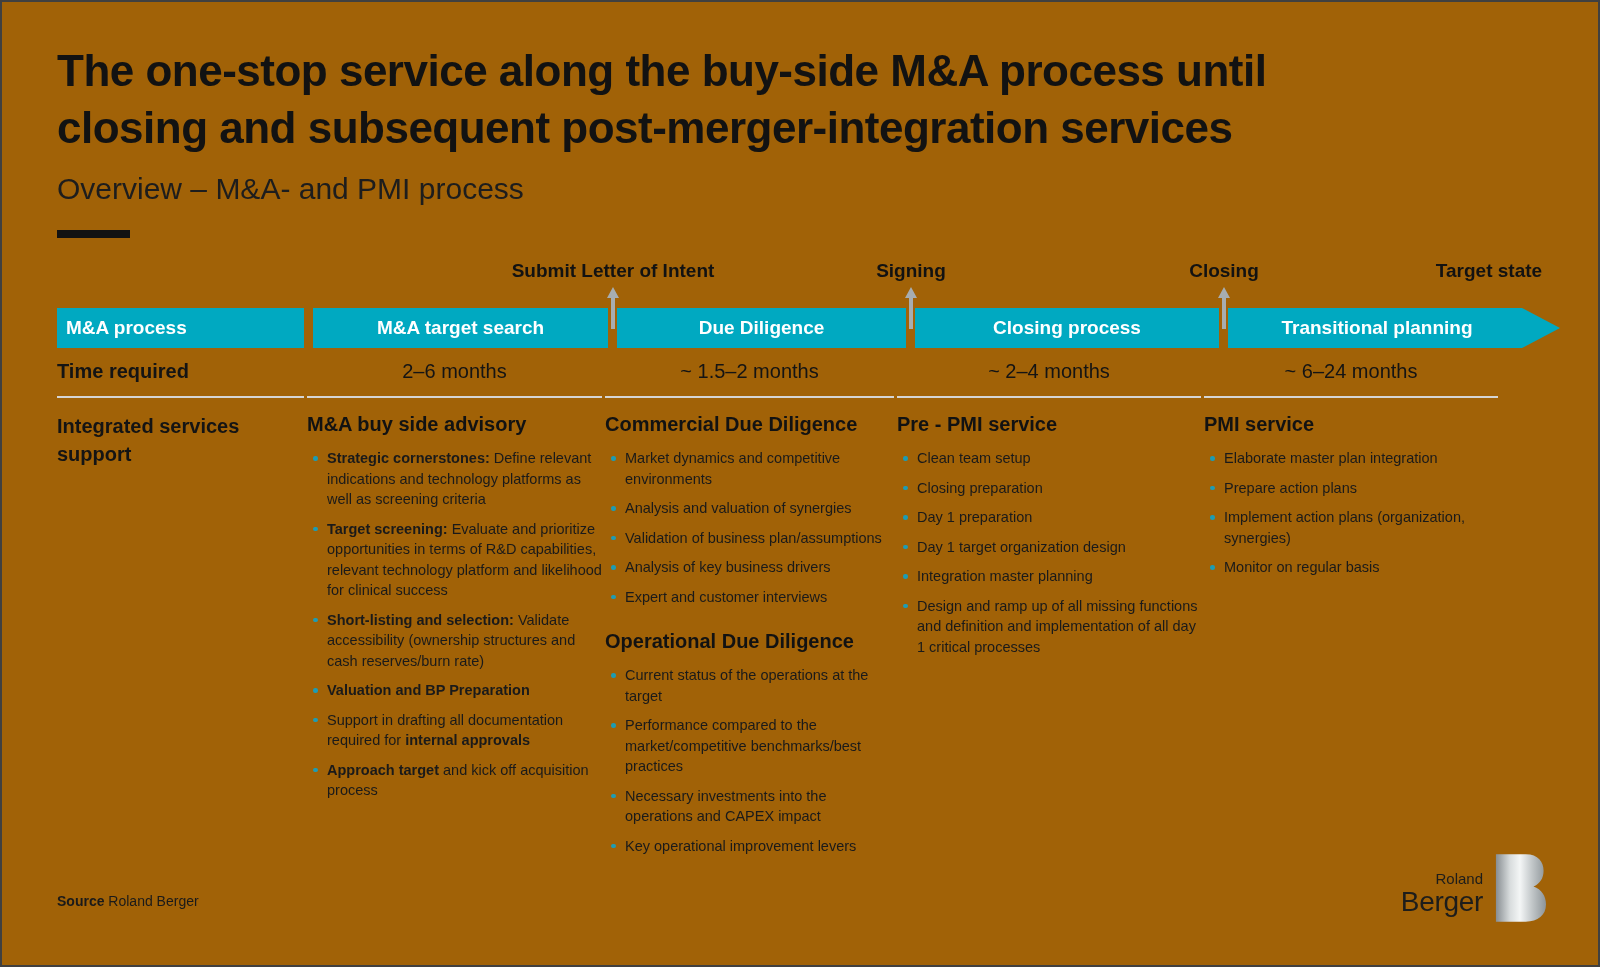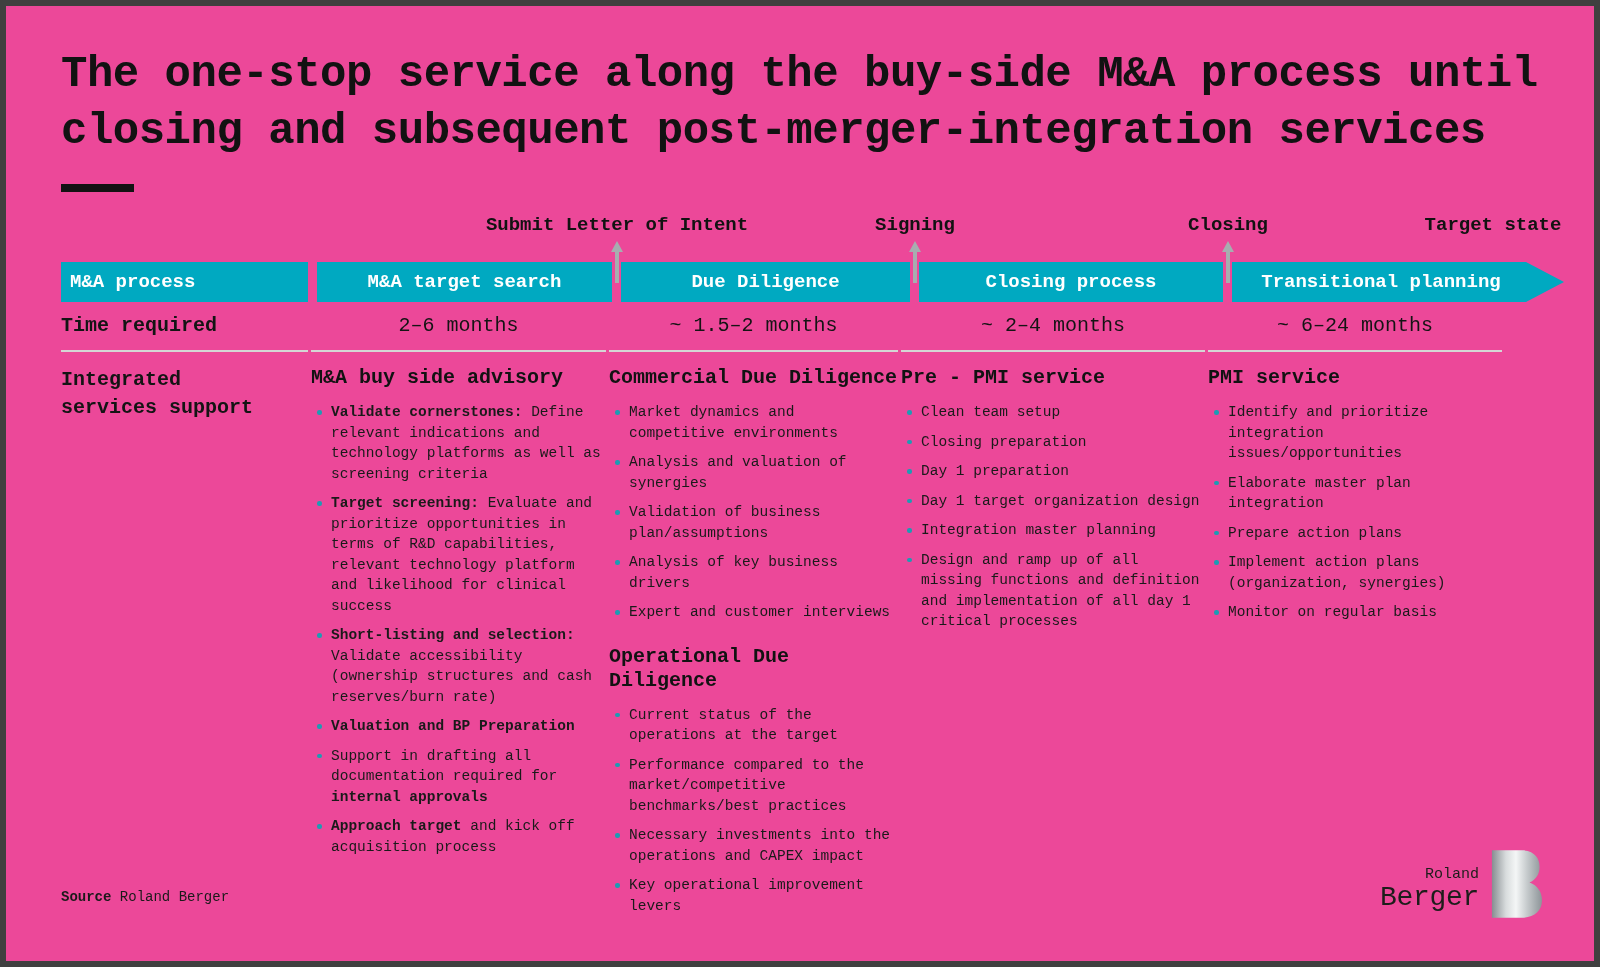--- a/index.html
+++ b/index.html
@@ -9,11 +9,10 @@
   .slide {
     position: relative;
     width: 1600px; height: 967px;
-    background: #ec4899;
-    border: 6px solid #404040;
+    background: #a16207;
+    border: 2px solid #404040;
     overflow: hidden;
     color: #141414;
-    font-family: Liberation Mono, monospace;
   }
 
   

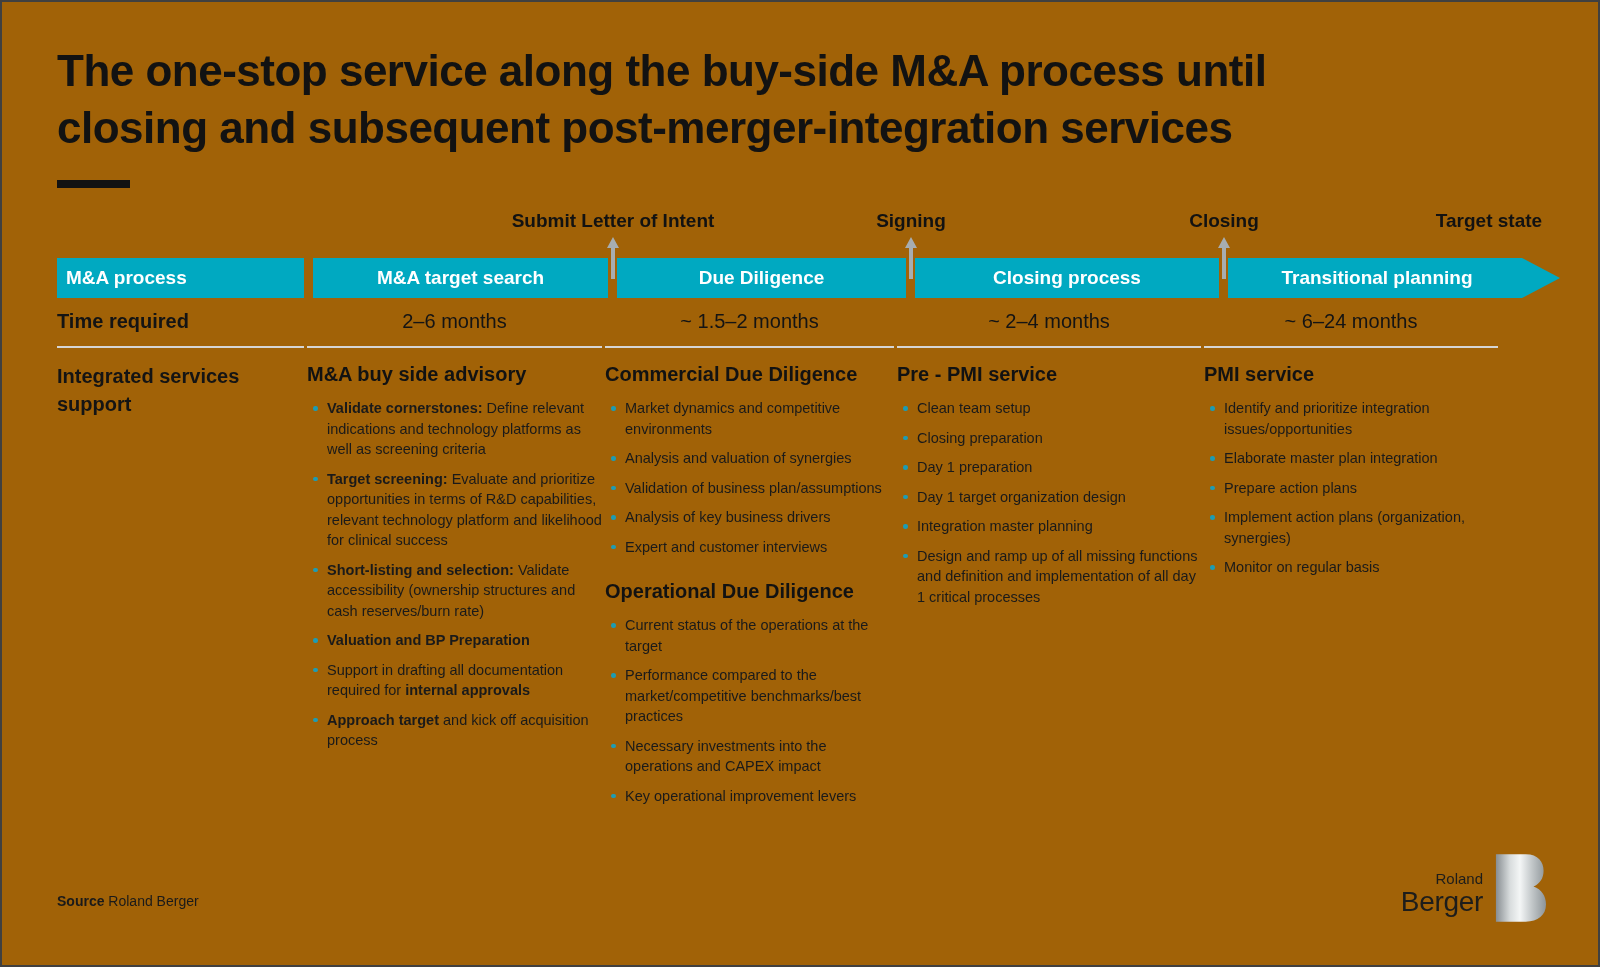--- a/index.html
+++ b/index.html
@@ -133,6 +133,7 @@
 
   <h1 class="title"><span>The one-stop service along the buy-side M&amp;A process until</span><br><span>closing and subsequent post-merger-integration services</span></h1>
 
+  <div class="subtitle">Overview – M&amp;A- and PMI process</div>
 
   <div class="dash"></div>
 

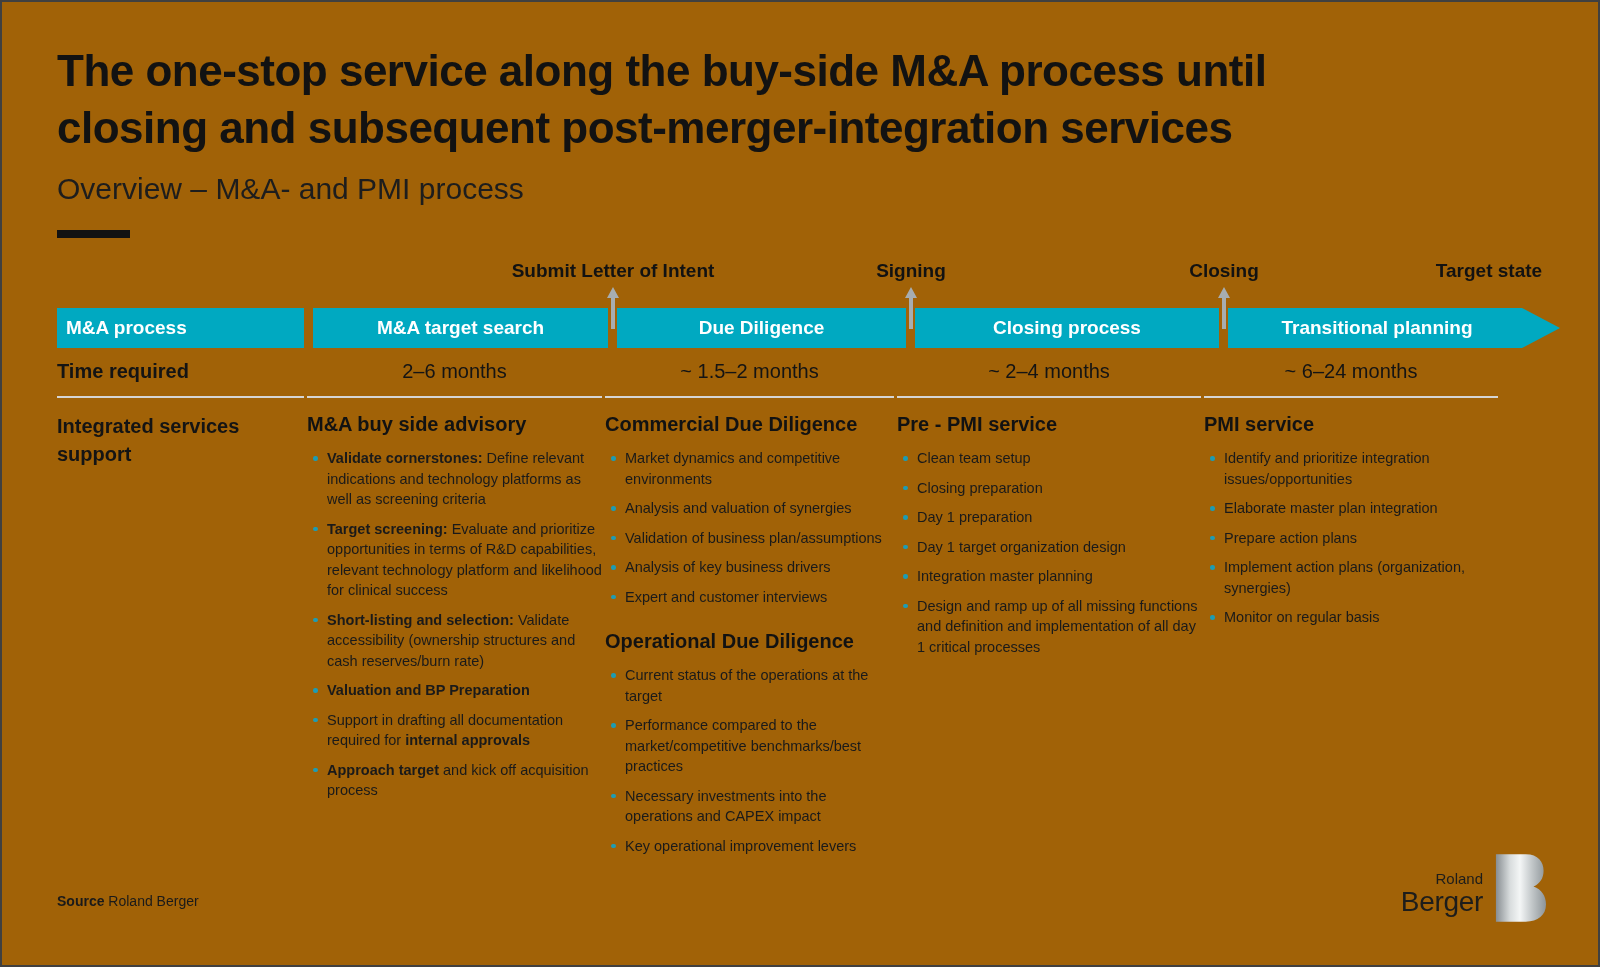--- a/index.html
+++ b/index.html
@@ -179,7 +179,7 @@
     <div class="col">
         <div class="sec-heading">M&amp;A buy side advisory</div>
         <ul class="bullets">
-          <li><span class="b">Validate cornerstones:</span><span> Define relevant indications and technology platforms as well as screening criteria</span><span class="b"></span></li>
+          <li><span class="b">Strategic cornerstones:</span><span> Define relevant indications and technology platforms as well as screening criteria</span><span class="b"></span></li>
           <li><span class="b">Target screening:</span><span> Evaluate and prioritize opportunities in terms of R&amp;D capabilities, relevant technology platform and likelihood for clinical success</span><span class="b"></span></li>
           <li><span class="b">Short-listing and selection:</span><span> Validate accessibility (ownership structures and cash reserves/burn rate)</span><span class="b"></span></li>
           <li><span class="b">Valuation and BP Preparation</span><span></span><span class="b"></span></li>

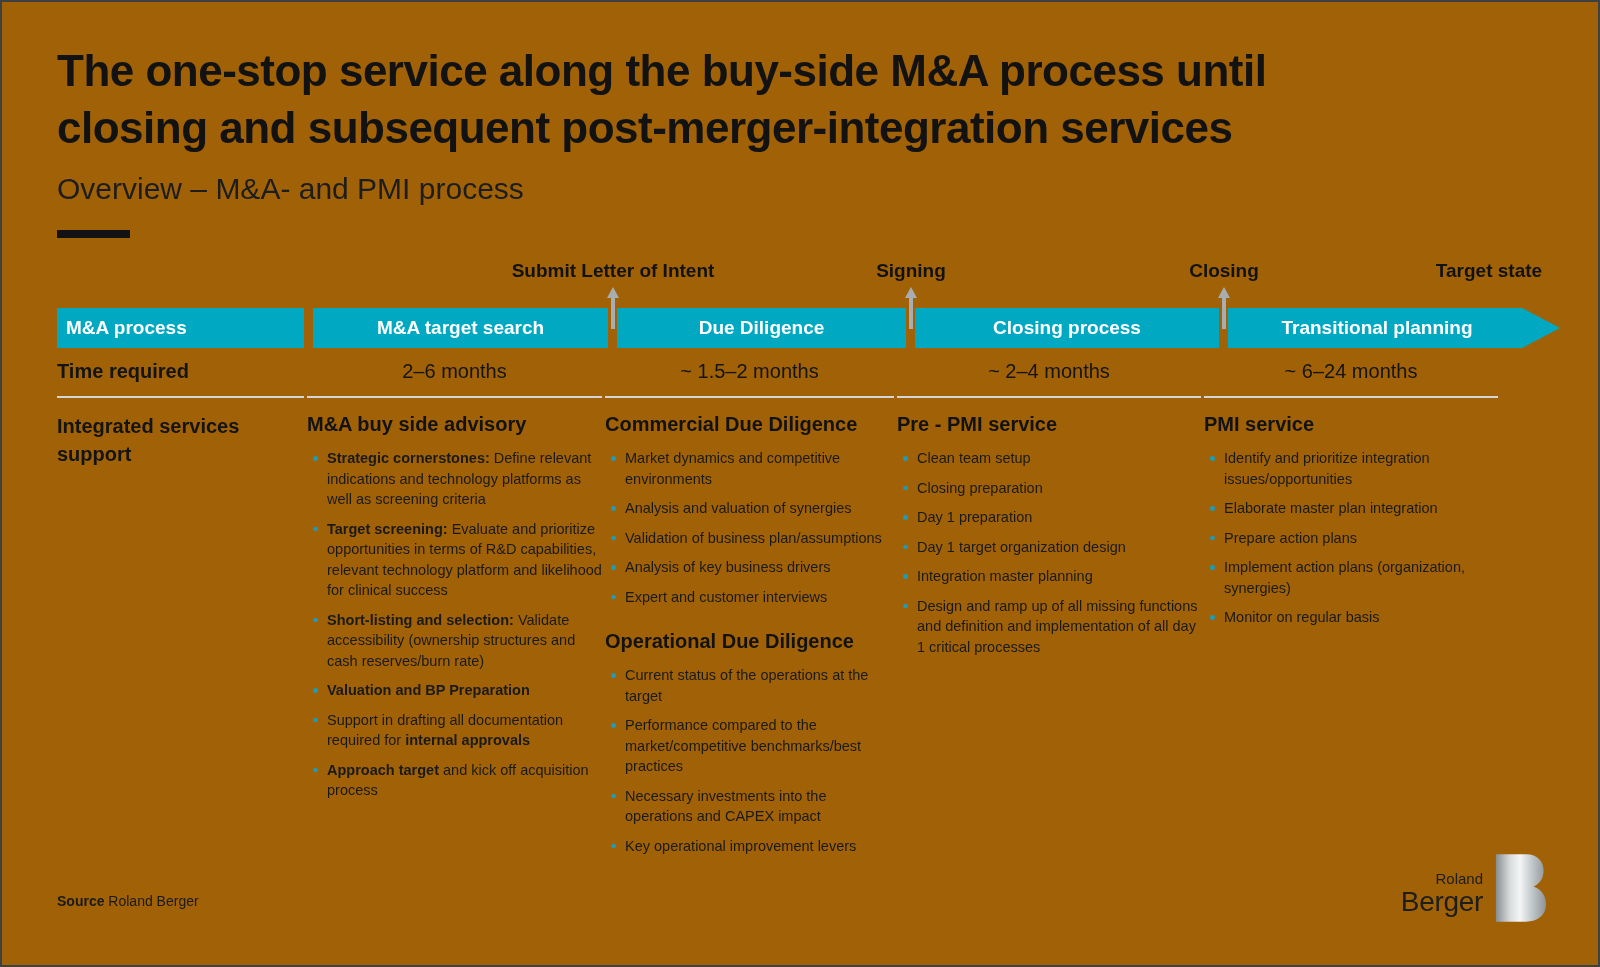--- a/index.html
+++ b/index.html
@@ -218,7 +218,6 @@
     <div class="col">
         <div class="sec-heading">PMI service</div>
         <ul class="bullets">
-          <li><span class="b"></span><span>Identify and prioritize integration issues/opportunities</span><span class="b"></span></li>
           <li><span class="b"></span><span>Elaborate master plan integration</span><span class="b"></span></li>
           <li><span class="b"></span><span>Prepare action plans</span><span class="b"></span></li>
           <li><span class="b"></span><span>Implement action plans (organization, synergies)</span><span class="b"></span></li>

